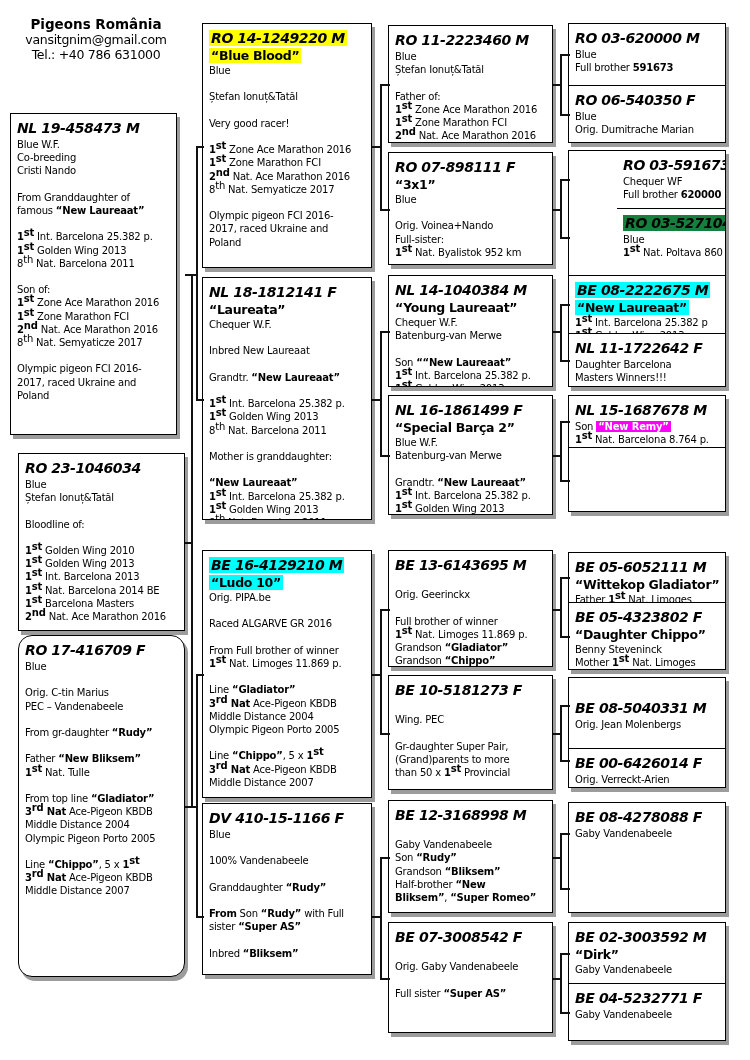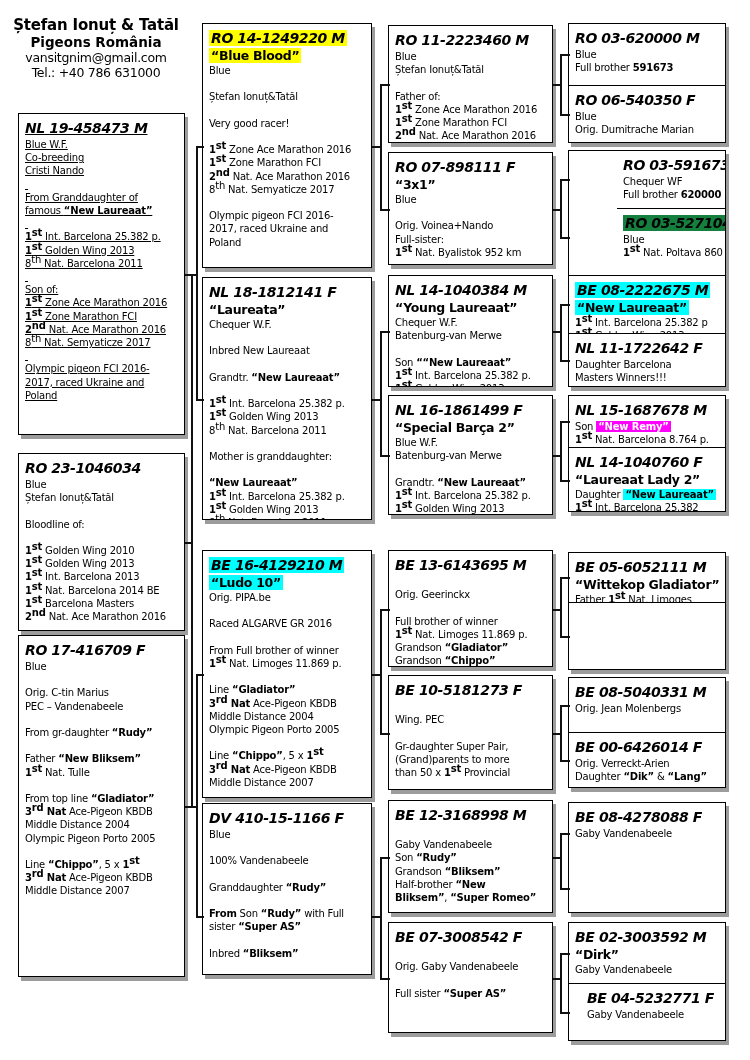--- a/index.html
+++ b/index.html
@@ -33,7 +33,6 @@
 
 <div class="page" id="page">
   <div class="owner-header">
-    <div class="owner-name">Ștefan Ionuț &amp; Tatăl</div>
     <div class="owner-loft">Pigeons România</div>
     <div class="owner-email">vansitgnim@gmail.com</div>
     <div class="owner-phone">Tel.: +40 786 631000</div>

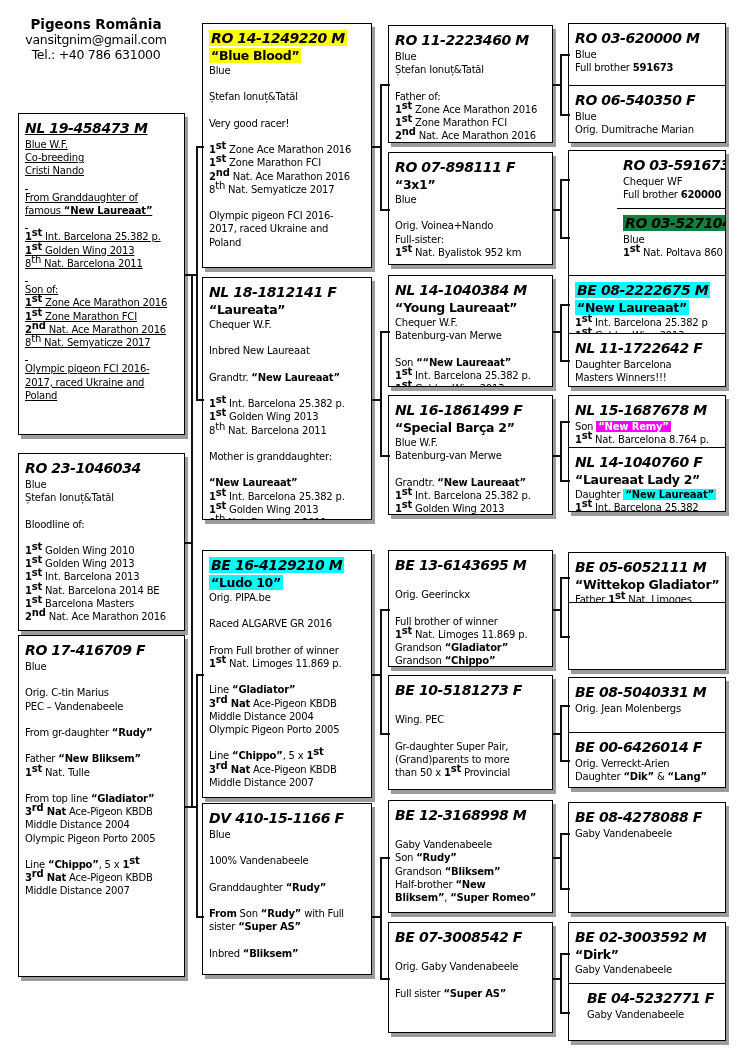--- a/index.html
+++ b/index.html
@@ -38,7 +38,7 @@
     <div class="owner-phone">Tel.: +40 786 631000</div>
   </div>
   <div id="tree">
-      <div class="box" style="left: 18px; top: 113px; width: 167px; height: 322px; text-decoration: underline;">
+      <div class="box" style="left: 10px; top: 113px; width: 167px; height: 322px;">
         <div class="ring">NL 19-458473 M</div>
         <div class="line">Blue W.F.</div>
         <div class="line center">Co-breeding</div>

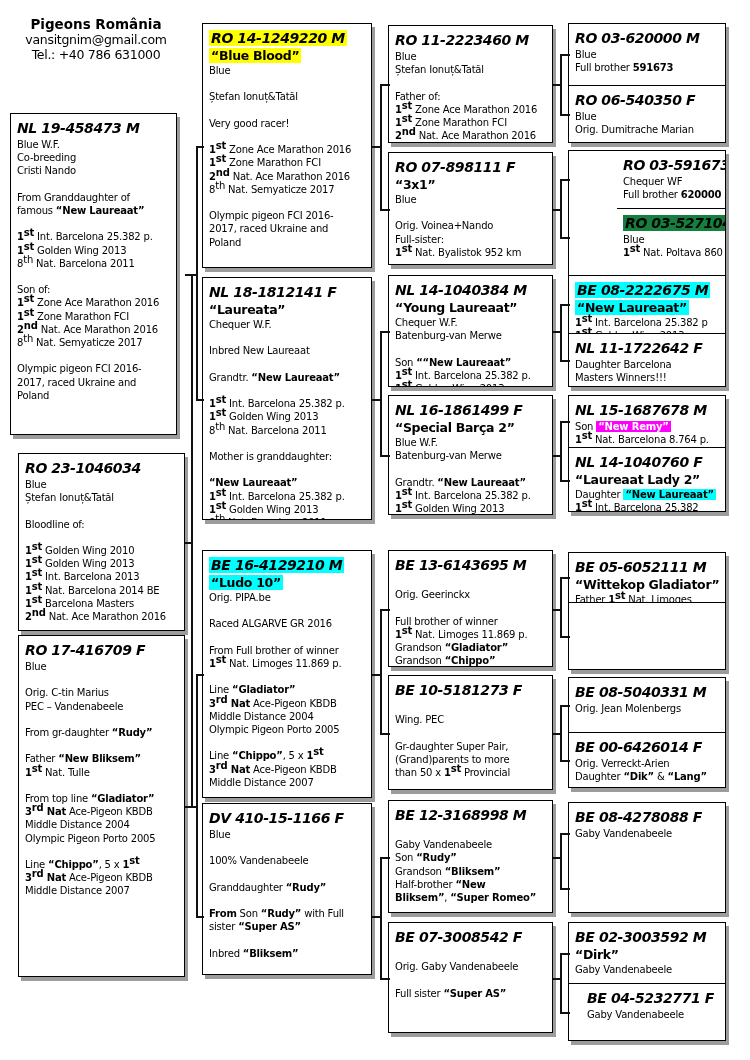--- a/index.html
+++ b/index.html
@@ -282,12 +282,6 @@
           <div class="ring">NL 15-1687678 M</div>
           <div class="line">Son <span class="hl hl-magenta"><b>“New Remy”</b></span></div>
           <div class="line"><b>1<sup>st</sup></b> Nat. Barcelona 8.764 p.</div>
-        </div>
-        <div class="box" style="height: 63px;">
-          <div class="ring">NL 14-1040760 F</div>
-          <div class="bname">“Laureaat Lady 2”</div>
-          <div class="line">Daughter <span class="hl hl-cyan"><b>“New Laureaat”</b></span></div>
-          <div class="line"><b>1<sup>st</sup></b> Int. Barcelona 25.382</div>
         </div>
       </div>
       <div class="pairgroup" style="left: 568px; top: 552px; width: 158px; height: 118px;">

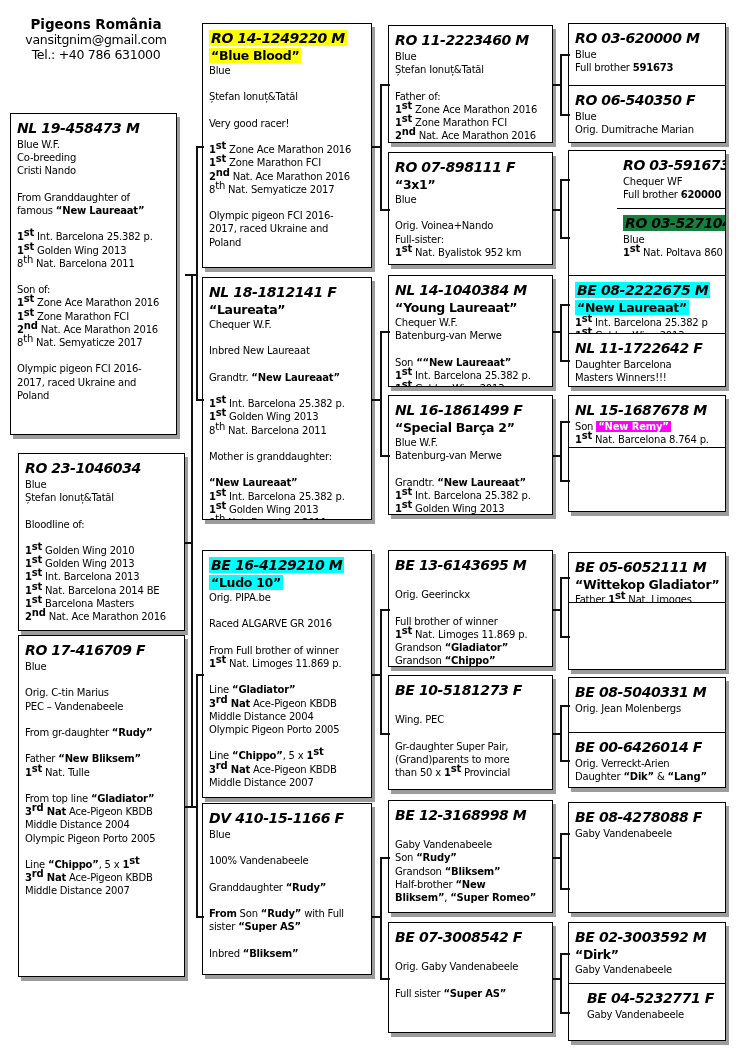--- a/index.html
+++ b/index.html
@@ -289,6 +289,12 @@
           <div class="ring">BE 05-6052111 M</div>
           <div class="bname">“Wittekop Gladiator”</div>
           <div class="line">Father <b>1<sup>st</sup></b> Nat. Limoges</div>
+        </div>
+        <div class="box" style="height: 66px;">
+          <div class="ring">BE 05-4323802 F</div>
+          <div class="bname">“Daughter Chippo”</div>
+          <div class="line center">Benny Steveninck</div>
+          <div class="line">Mother <b>1<sup>st</sup></b> Nat. Limoges</div>
         </div>
       </div>
       <div class="pairgroup" style="left: 568px; top: 677px; width: 158px; height: 111px;">

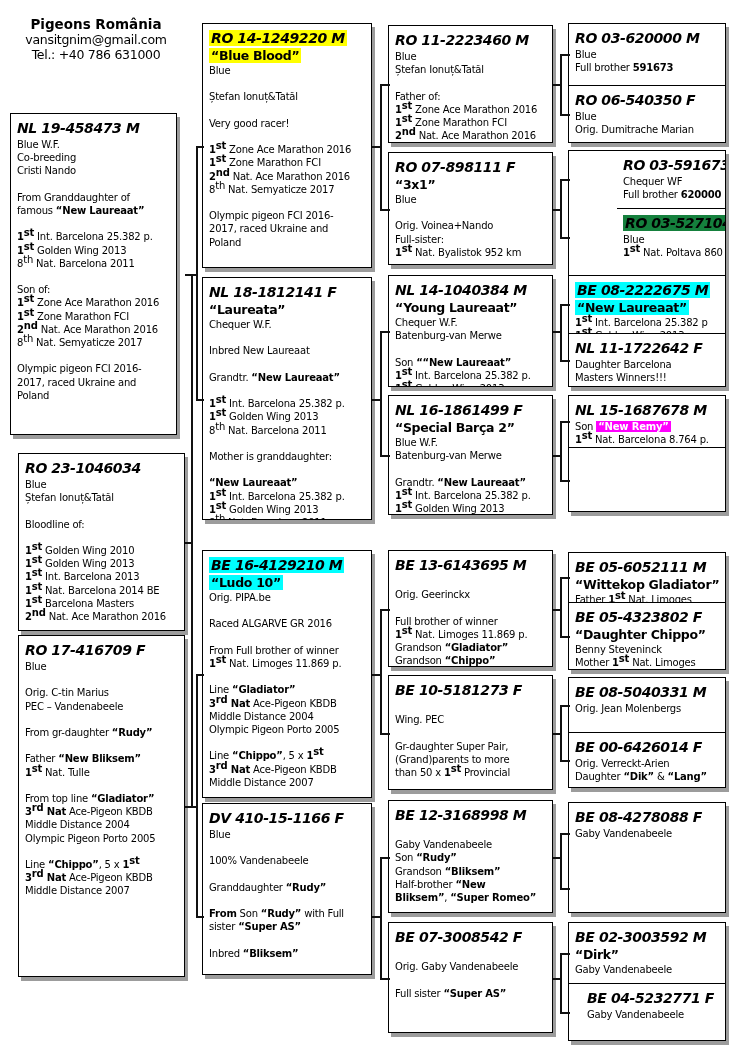--- a/index.html
+++ b/index.html
@@ -75,7 +75,7 @@
         <div class="line"><b>1<sup>st</sup></b> Barcelona Masters</div>
         <div class="line"><b>2<sup>nd</sup></b> Nat. Ace Marathon 2016</div>
       </div>
-      <div class="box" style="left: 18px; top: 635px; width: 167px; height: 342px;">
+      <div class="box" style="left: 18px; top: 635px; width: 167px; height: 342px; border-radius: 14px;">
         <div class="ring">RO 17-416709 F</div>
         <div class="line">Blue</div>
         <div class="line">&nbsp;</div>

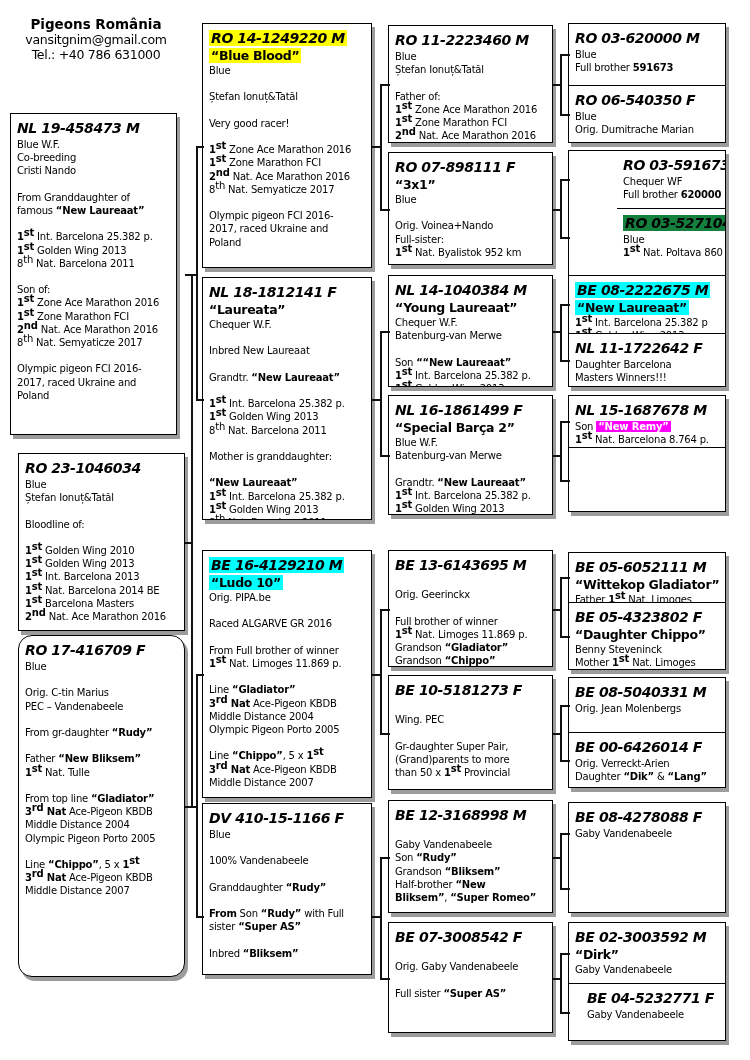--- a/index.html
+++ b/index.html
@@ -298,7 +298,7 @@
         </div>
       </div>
       <div class="pairgroup" style="left: 568px; top: 677px; width: 158px; height: 111px;">
-        <div class="box first" style="height: 55px;">
+        <div class="box first" style="height: 55px; margin-top: 16px;">
           <div class="ring">BE 08-5040331 M</div>
           <div class="line center">Orig. Jean Molenbergs</div>
         </div>

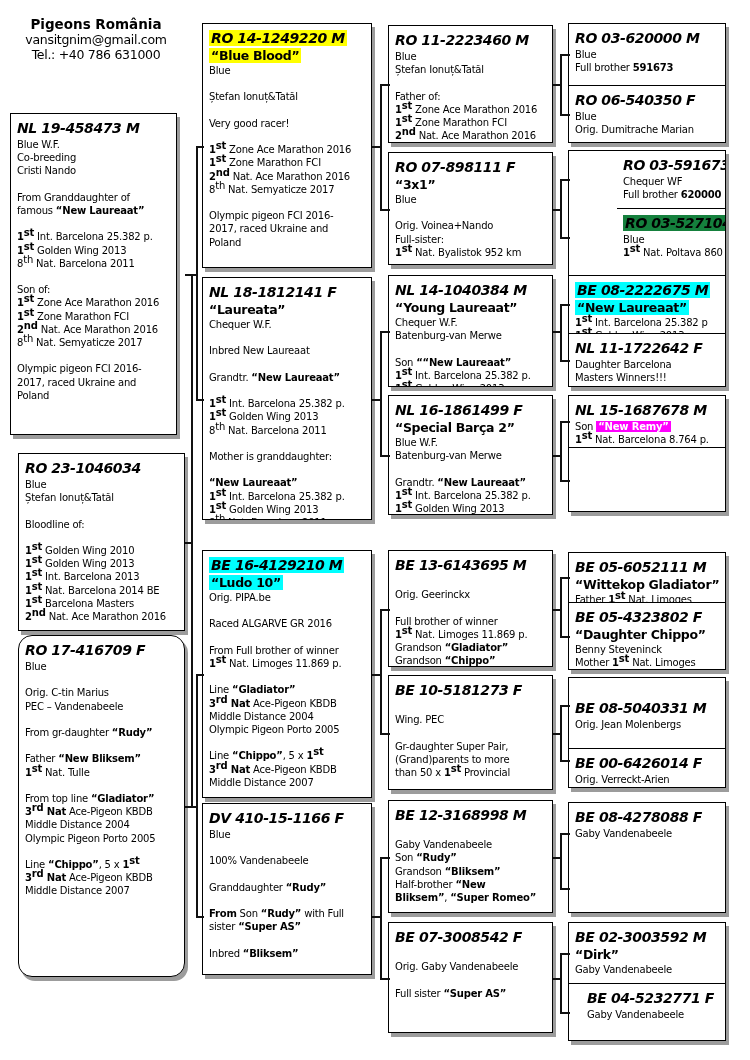--- a/index.html
+++ b/index.html
@@ -320,7 +320,7 @@
           <div class="bname">“Dirk”</div>
           <div class="line center">Gaby Vandenabeele</div>
         </div>
-        <div class="box" style="height: 56px; margin-left: 12px;">
+        <div class="box" style="height: 56px;">
           <div class="ring">BE 04-5232771 F</div>
           <div class="line center">Gaby Vandenabeele</div>
         </div>

